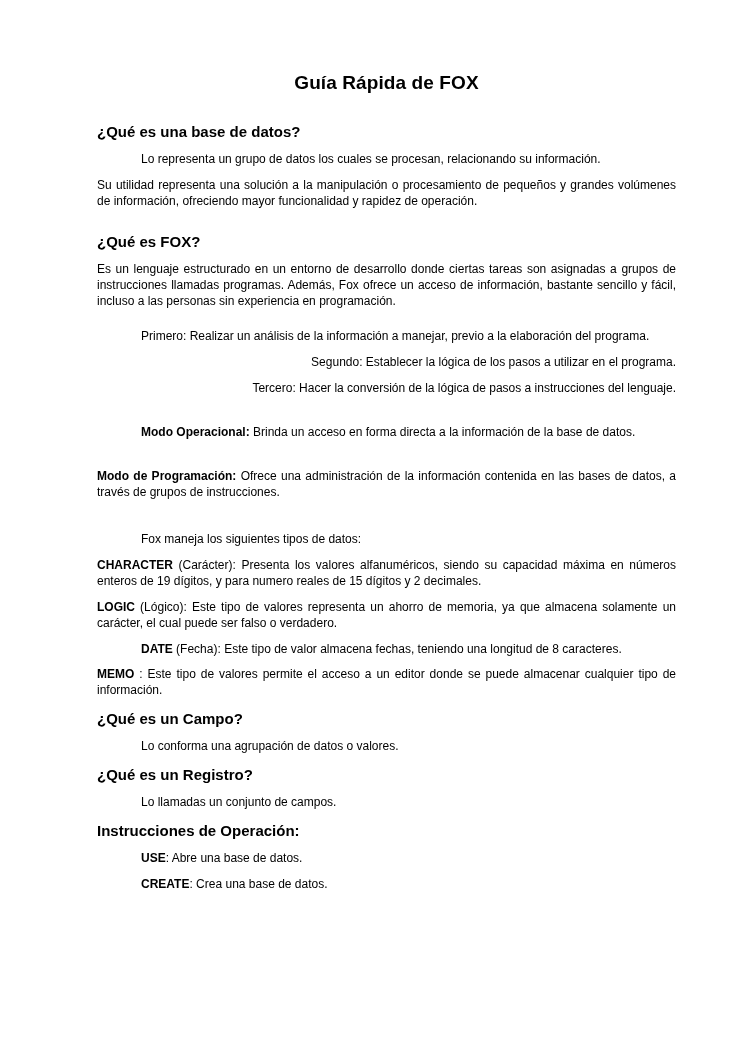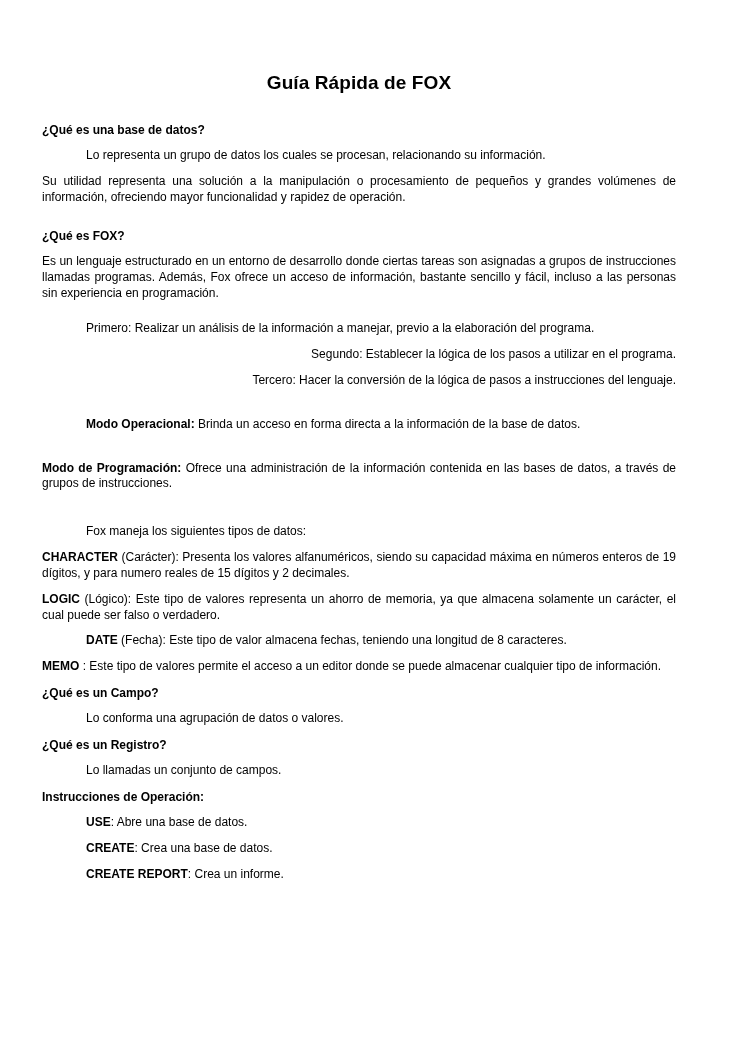--- a/index.html
+++ b/index.html
@@ -20,7 +20,7 @@
     height: 1053px;
     background: #ffffff;
     box-sizing: border-box;
-    padding: 0 68px 0 42px;
+    padding: 0 68px 0 97px;
     overflow: hidden;
   }
   .doc-title {

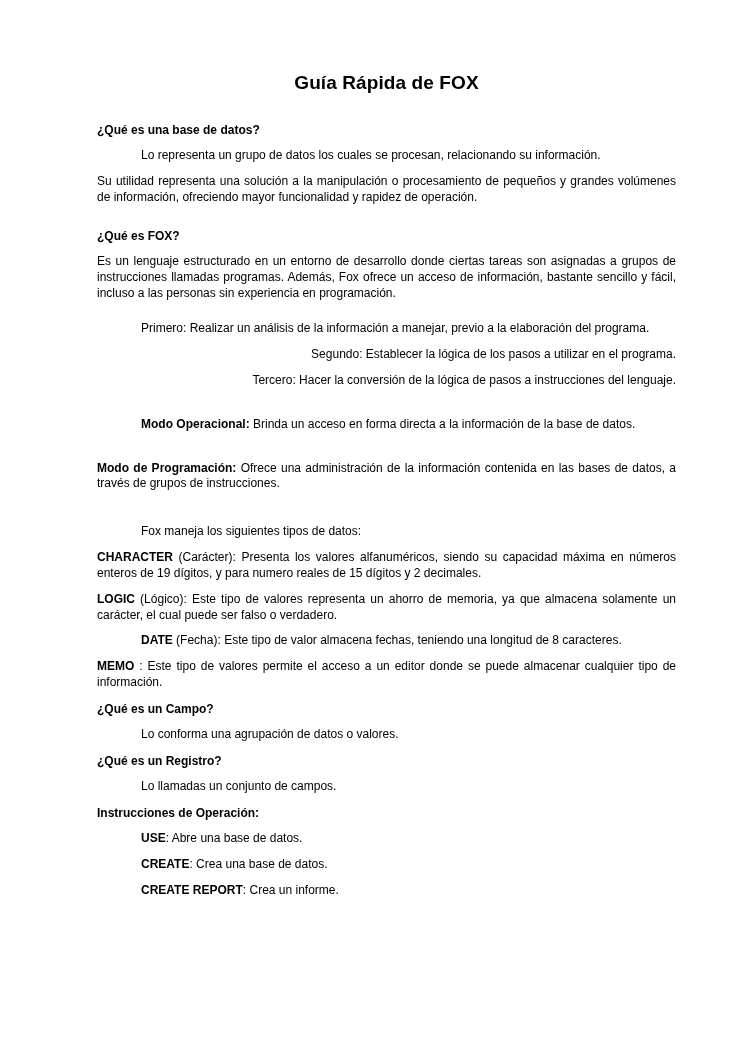--- a/index.html
+++ b/index.html
@@ -32,7 +32,7 @@
     letter-spacing: 0.1px;
   }
   .section-heading {
-    font-size: 12px;
+    font-size: 15px;
     font-weight: bold;
     margin: 0;
     padding: 0;

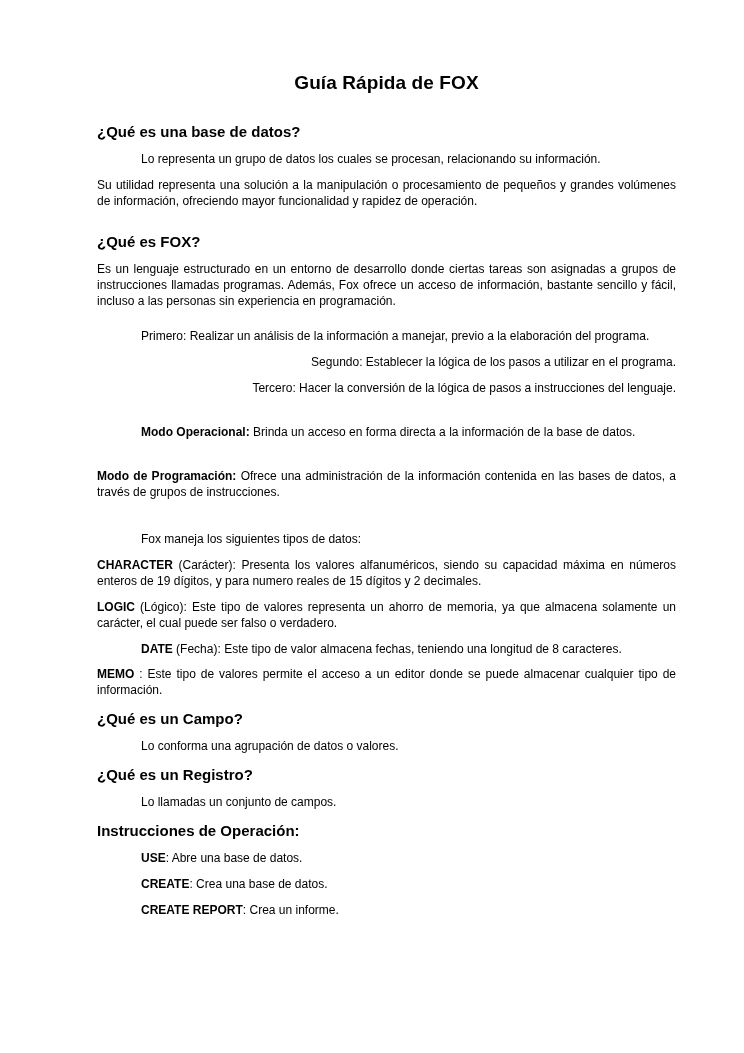--- a/index.html
+++ b/index.html
@@ -154,9 +154,6 @@
   </p>
 
   <div class="gap-s"></div>
-  <p class="body-text left">
-    <span class="b">CREATE REPORT</span><span>: Crea un informe.</span>
-  </p>
 
   <div class="gap-s"></div>
 

